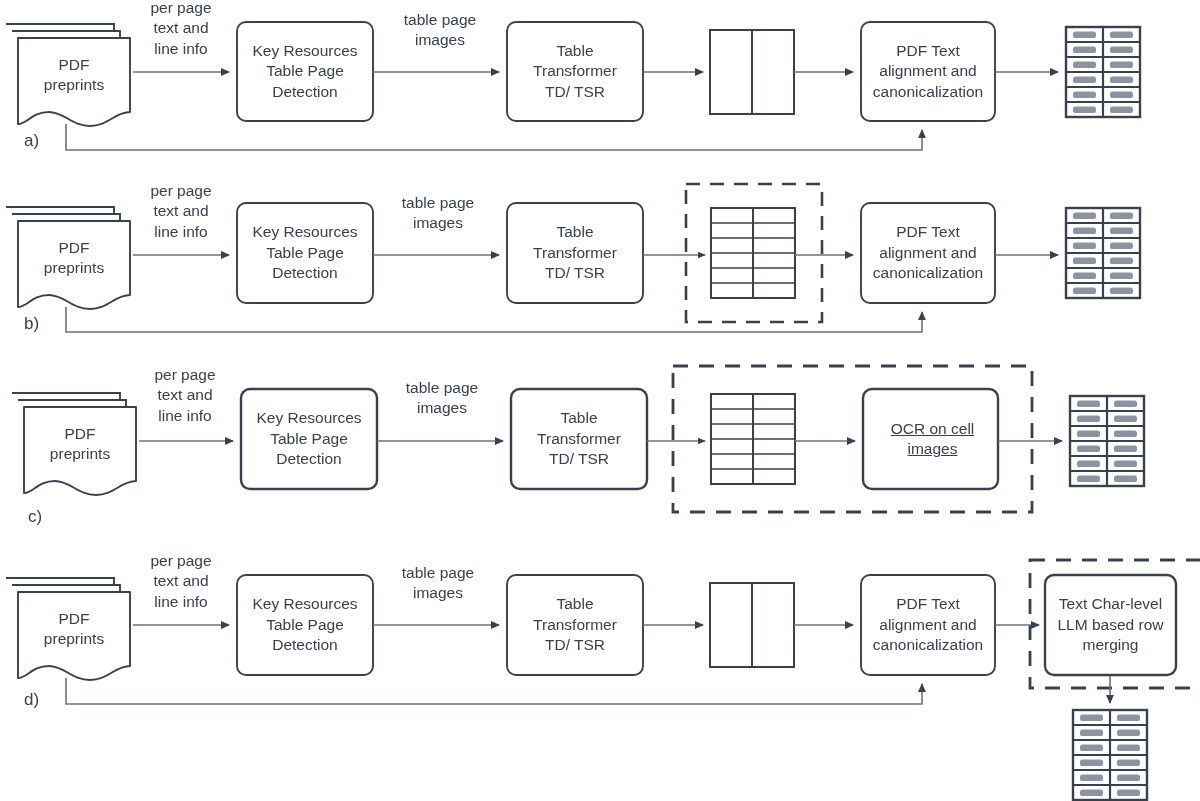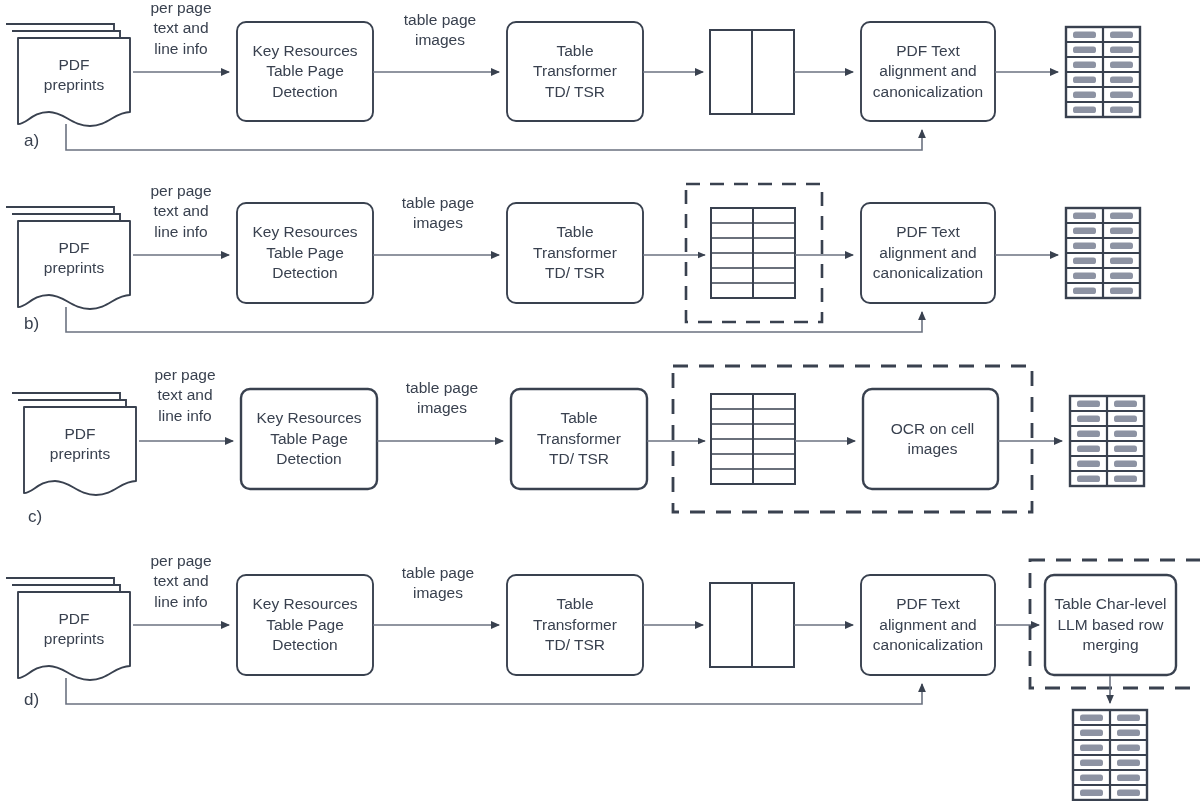--- a/index.html
+++ b/index.html
@@ -225,7 +225,7 @@
   <div class="boxlabel" style="left:511px;top:389px;width:136px;height:100px;">Table
 Transformer
 TD/ TSR</div>
-  <div class="boxlabel" style="left:863px;top:389px;width:139px;height:100px;">OCR on cell
+  <div class="boxlabel" style="left:863px;top:389px;width:139px;height:100px;text-decoration:underline;">OCR on cell
 images</div>
   <div class="rowlabel" style="left:28px;top:508px;">c)</div>
 

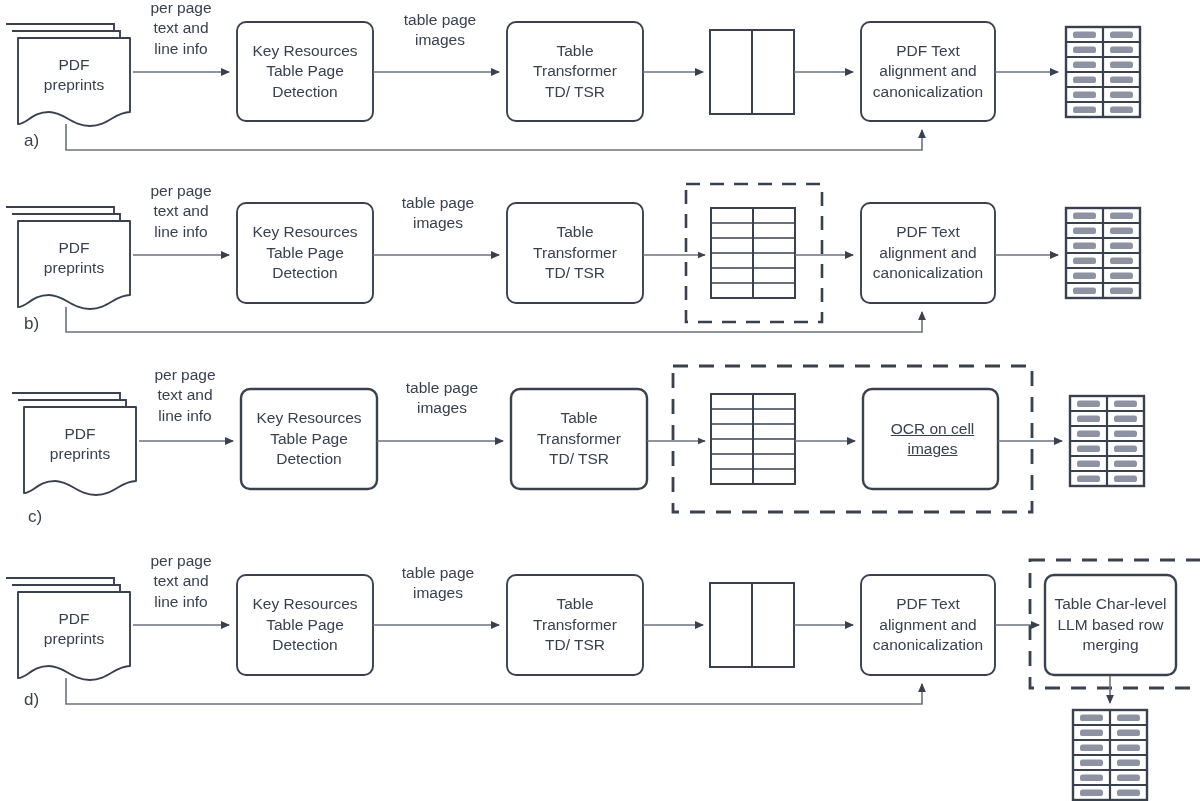--- a/index.html
+++ b/index.html
@@ -245,7 +245,7 @@
   <div class="boxlabel" style="left:861px;top:575px;width:134px;height:100px;">PDF Text
 alignment and
 canonicalization</div>
-  <div class="boxlabel" style="left:1045px;top:575px;width:131px;height:100px;">Table Char-level
+  <div class="boxlabel" style="left:1045px;top:575px;width:131px;height:100px;">Text Char-level
 LLM based row
 merging</div>
   <div class="rowlabel" style="left:24px;top:691px;">d)</div>

